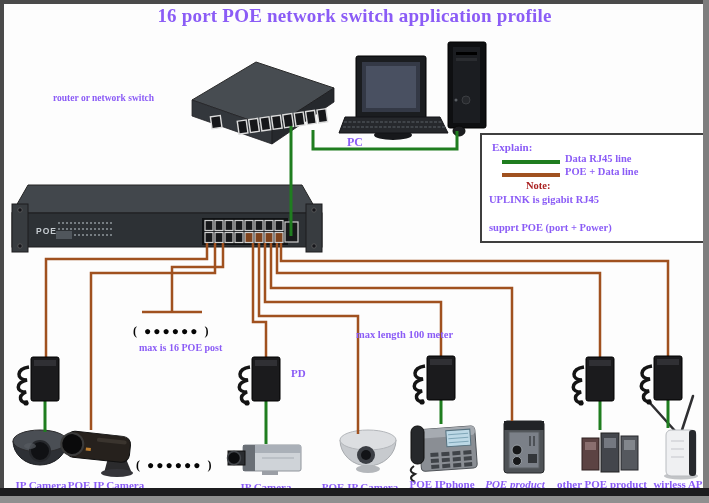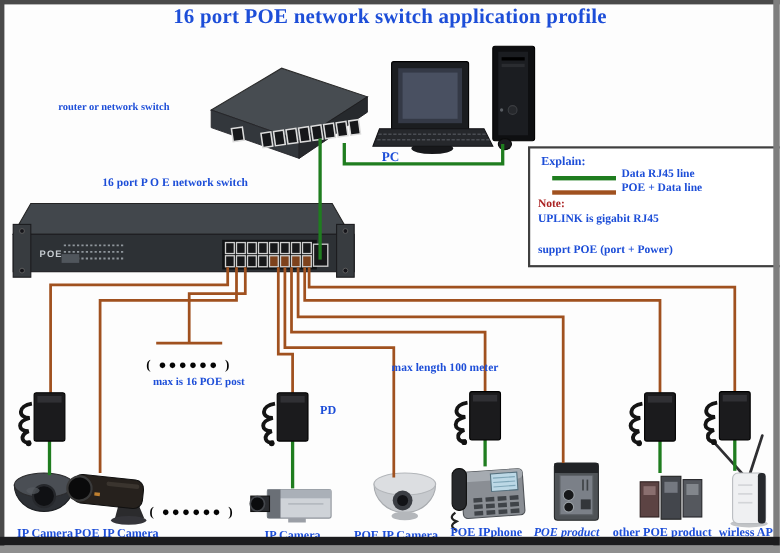--- a/index.html
+++ b/index.html
@@ -8,7 +8,7 @@
     font-family:"Liberation Serif",serif;overflow:hidden;
   }
   .frame{position:absolute;background:#4a4a4a;}
-  .lbl{position:absolute;font-weight:bold;color:#1d4ed8;white-space:nowrap;line-height:1.1;}
+  .lbl{position:absolute;font-weight:bold;color:#8b5cf6;white-space:nowrap;line-height:1.1;}
   .center{transform:translateX(-50%);}
   .title{top:6px;left:0;width:709px;text-align:center;font-size:19px;letter-spacing:.2px;}
   .dots{font-size:12px;letter-spacing:2px;color:#050505;}

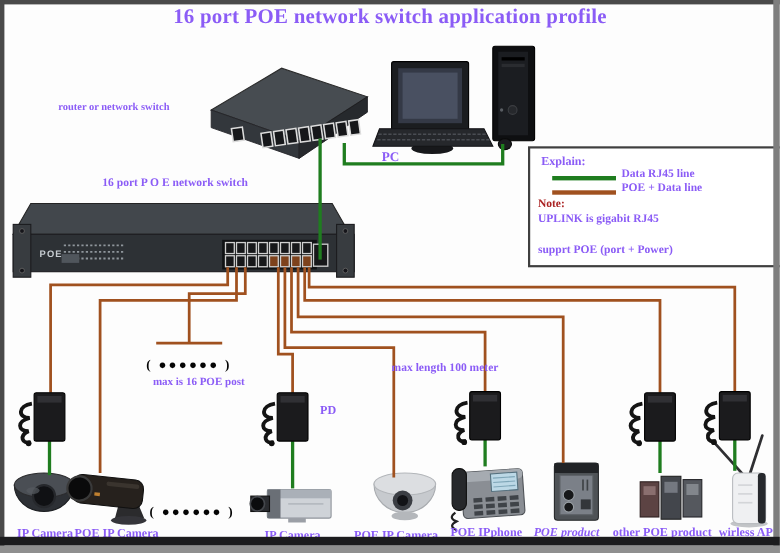--- a/index.html
+++ b/index.html
@@ -239,7 +239,6 @@
   <div class="lbl title">16 port POE network switch application profile</div>
   <div class="lbl" style="left:53px;top:93px;font-size:9.5px;text-align:center;">router or network switch</div>
   <div class="lbl" style="left:347px;top:136px;font-size:12px;">PC</div>
-  <div class="lbl" style="left:93px;top:161px;font-size:10.5px;">16 port P O E  network switch</div>
   <div class="lbl dots" style="left:133px;top:325px;">( ●●●●●● )</div>
   <div class="lbl" style="left:139px;top:342px;font-size:10px;">max is 16 POE post</div>
   <div class="lbl" style="left:356px;top:329px;font-size:10.5px;">max length 100 meter</div>

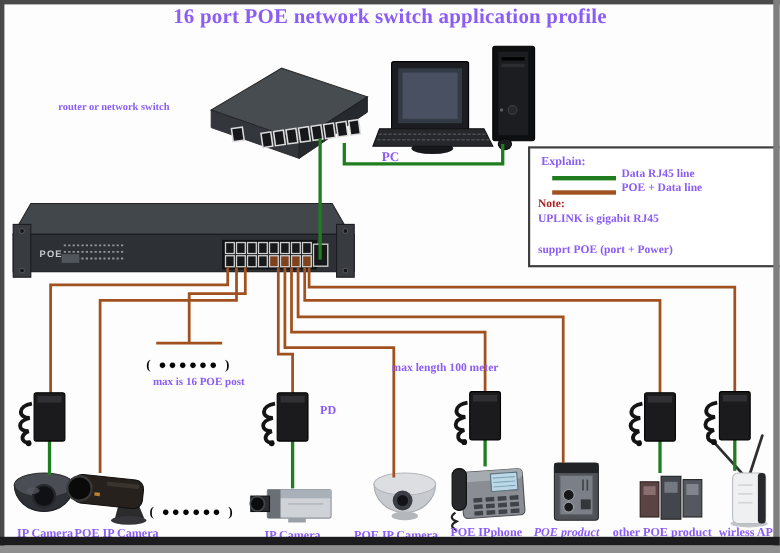--- a/index.html
+++ b/index.html
@@ -18,7 +18,7 @@
   }
   .legend .lbl{font-size:10.5px;}
   .swatch{position:absolute;height:4px;width:58px;}
-  .note-red{color:#aa2222;}
+  .note-red{color:#aa2222;margin-left:37px;}
   .just{word-spacing:3.5px;}
   svg{position:absolute;left:0;top:0;}
 </style>

